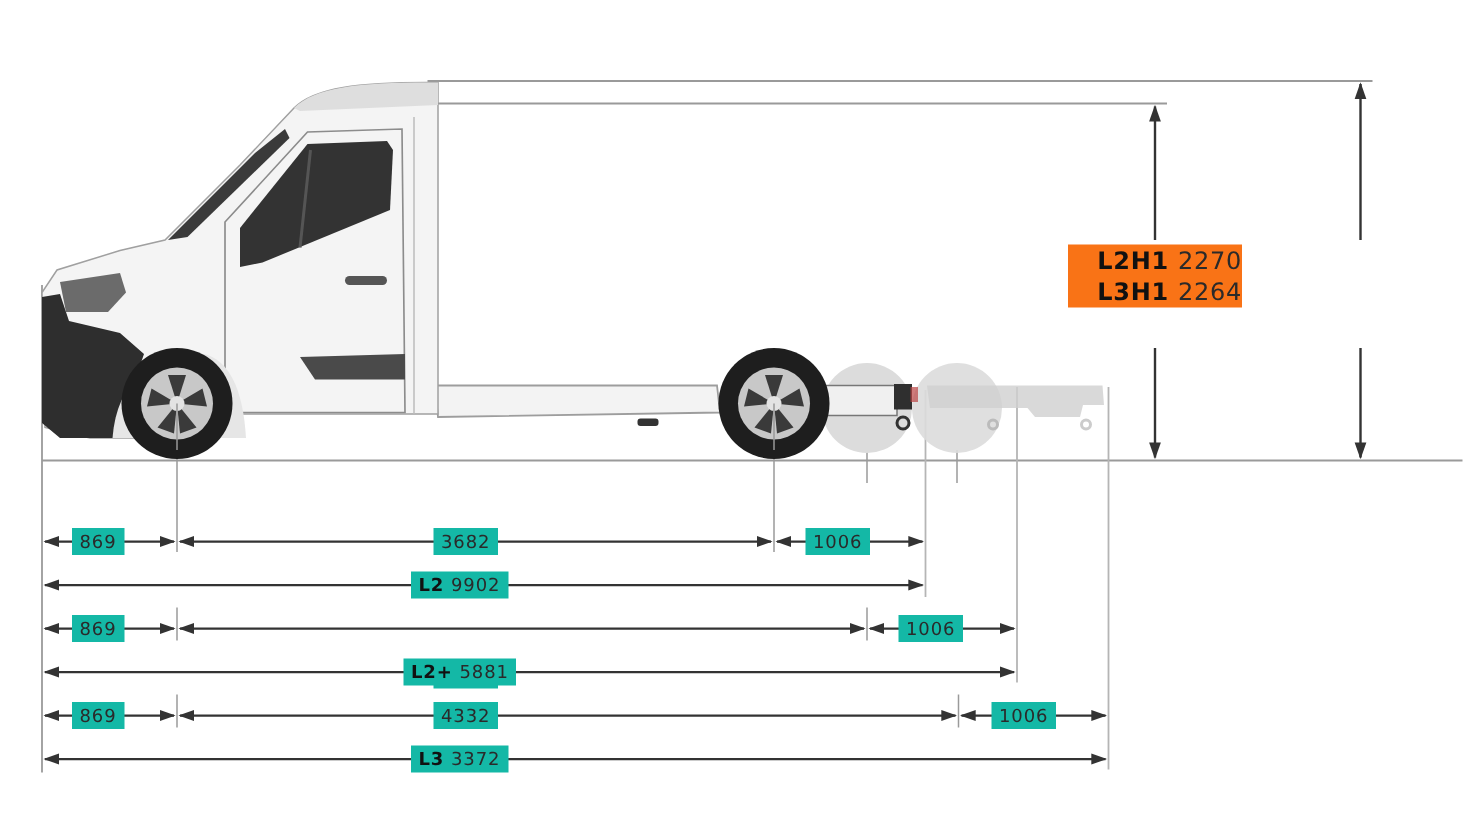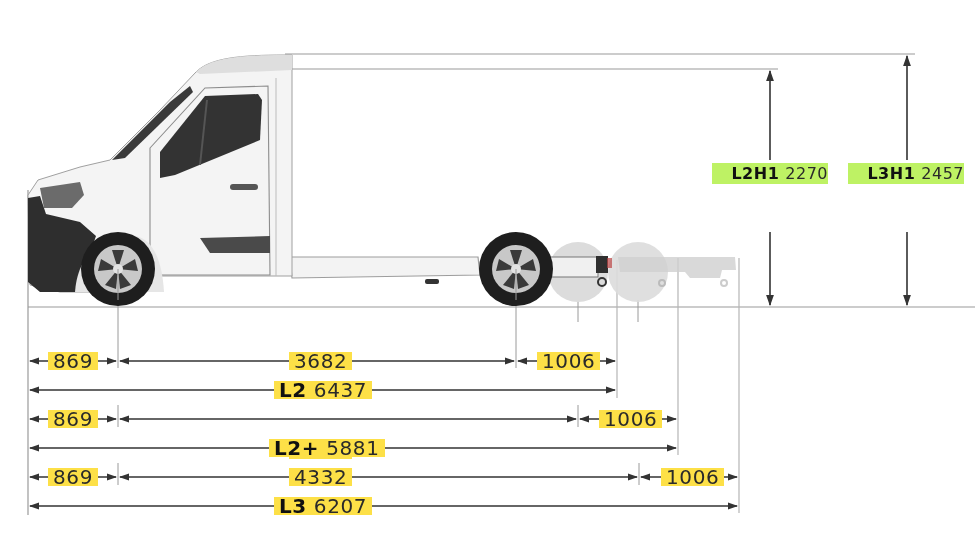--- a/index.html
+++ b/index.html
@@ -7,7 +7,7 @@
   #stage { position: absolute; left: 0; top: 0; width: 980px; height: 551px; }
   .dimlabel { position: absolute; font-size: 20px; background: #fde047; padding: 0 5px; line-height: 18px; letter-spacing: 0.6px; color: #2a2a2a; white-space: nowrap; }
   .dimlabel b { font-weight: bold; color: #111; }
-  .hblock { position: absolute; font-size: 16px; line-height: 21px; text-align: right; letter-spacing: 0.5px; color: #2a2a2a; white-space: nowrap; background: #bef264; }
+  .hblock { position: absolute; font-size: 16px; line-height: 21px; text-align: right; letter-spacing: 0.5px; color: #2a2a2a; white-space: nowrap; background: #f97316; }
   .hblock .row b { font-weight: bold; color: #111; margin-right: 6px; }
 </style>
 </head>

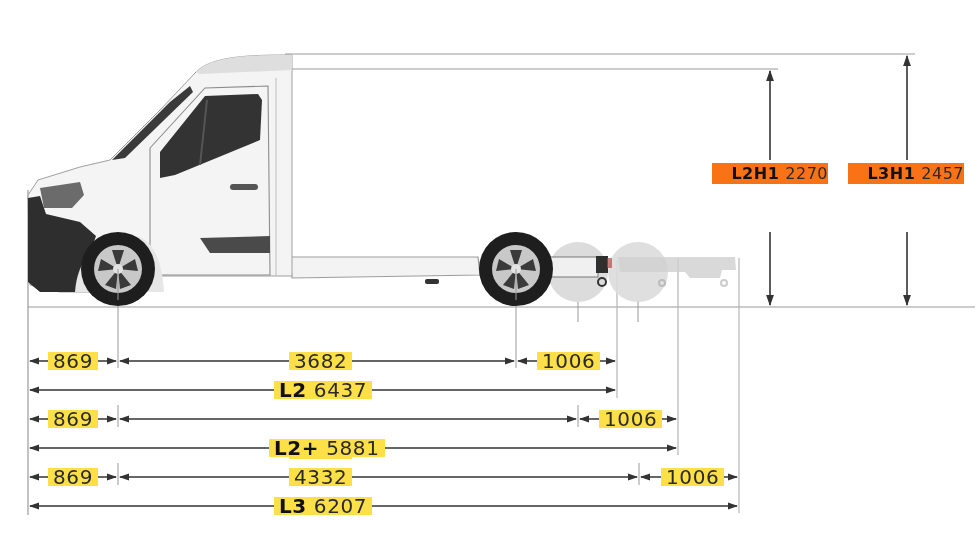--- a/index.html
+++ b/index.html
@@ -126,7 +126,6 @@
     <div class="row"><b>L2H1</b><span>2270</span></div>
   </div>
   <div class="hblock" style="left:848px; top:163px; width:116px;">
-    <div class="row"><b>L3H1</b><span>2457</span></div>
   </div>
 
   <div class="dimlabel" style="left:48px; top:352px;">869</div>

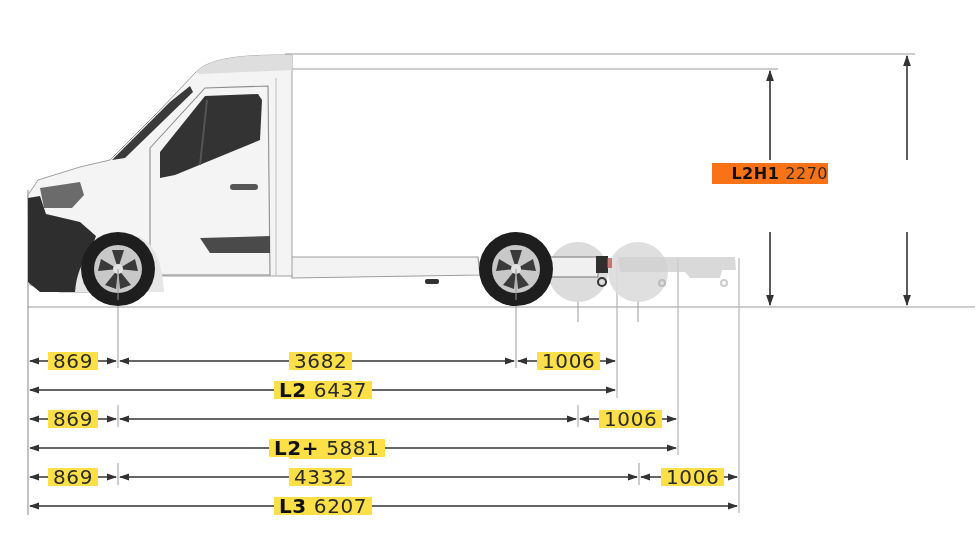--- a/index.html
+++ b/index.html
@@ -124,6 +124,7 @@
 
   <div class="hblock" style="left:712px; top:163px; width:116px;">
     <div class="row"><b>L2H1</b><span>2270</span></div>
+    <div class="row"><b>L3H1</b><span>2264</span></div>
   </div>
   <div class="hblock" style="left:848px; top:163px; width:116px;">
   </div>

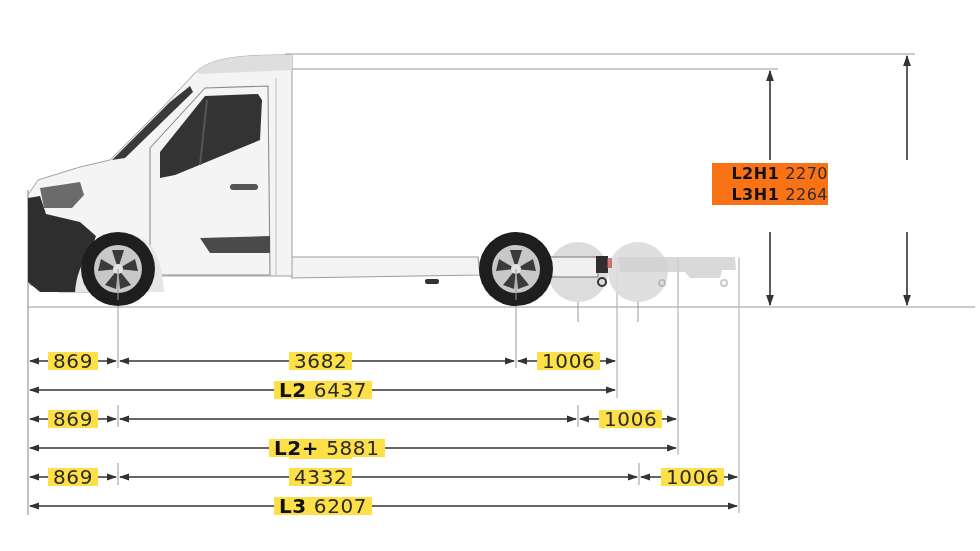--- a/index.html
+++ b/index.html
@@ -5,7 +5,7 @@
   html, body { margin: 0; padding: 0; background: #ffffff; }
   body { width: 980px; height: 551px; position: relative; overflow: hidden; font-family: "DejaVu Sans", sans-serif; color: #222; }
   #stage { position: absolute; left: 0; top: 0; width: 980px; height: 551px; }
-  .dimlabel { position: absolute; font-size: 20px; background: #fde047; padding: 0 5px; line-height: 18px; letter-spacing: 0.6px; color: #2a2a2a; white-space: nowrap; }
+  .dimlabel { position: absolute; font-size: 12px; background: #14b8a6; padding: 0 5px; line-height: 18px; letter-spacing: 0.6px; color: #2a2a2a; white-space: nowrap; }
   .dimlabel b { font-weight: bold; color: #111; }
   .hblock { position: absolute; font-size: 16px; line-height: 21px; text-align: right; letter-spacing: 0.5px; color: #2a2a2a; white-space: nowrap; background: #f97316; }
   .hblock .row b { font-weight: bold; color: #111; margin-right: 6px; }

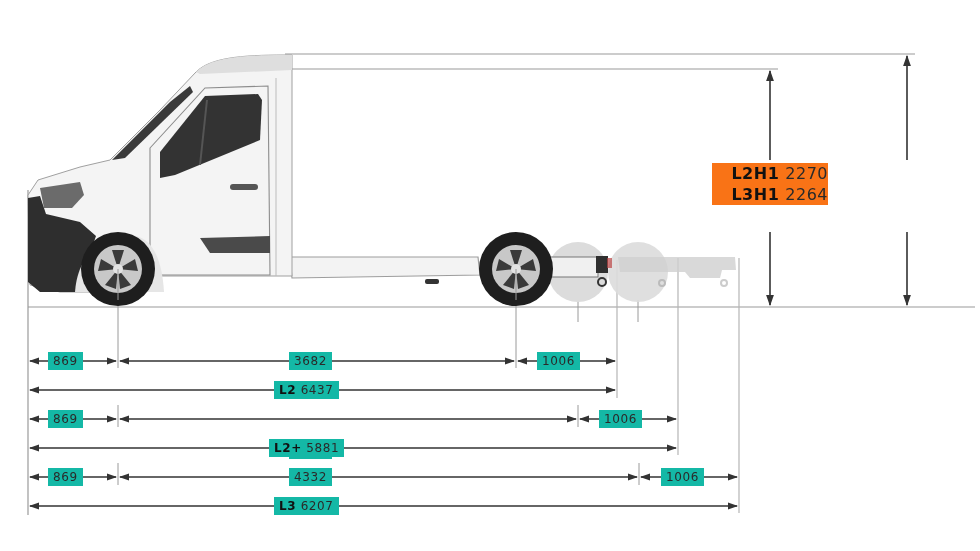--- a/index.html
+++ b/index.html
@@ -132,7 +132,7 @@
   <div class="dimlabel" style="left:48px; top:352px;">869</div>
   <div class="dimlabel" style="left:289px; top:352px;">3682</div>
   <div class="dimlabel" style="left:537px; top:352px;">1006</div>
-  <div class="dimlabel" style="left:274px; top:381px;"><b>L2</b> <span>6437</span></div>
+  <div class="dimlabel" style="left:274px; top:381px;"><b>L2</b> <span>9902</span></div>
 
   <div class="dimlabel" style="left:48px; top:410px;">869</div>
   <div class="dimlabel" style="left:289px; top:410px;margin-top:31px;">4006</div>

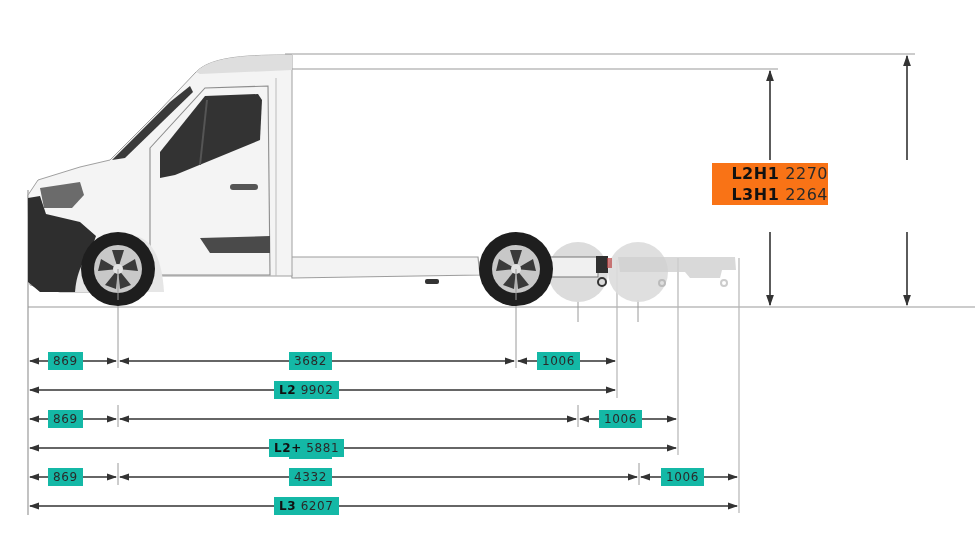--- a/index.html
+++ b/index.html
@@ -142,7 +142,7 @@
   <div class="dimlabel" style="left:48px; top:468px;">869</div>
   <div class="dimlabel" style="left:289px; top:468px;text-align:right;">4332</div>
   <div class="dimlabel" style="left:661px; top:468px;">1006</div>
-  <div class="dimlabel" style="left:274px; top:497px;"><b>L3</b> <span>6207</span></div>
+  <div class="dimlabel" style="left:274px; top:497px;"><b>L3</b> <span>3372</span></div>
 
 </div>
 

